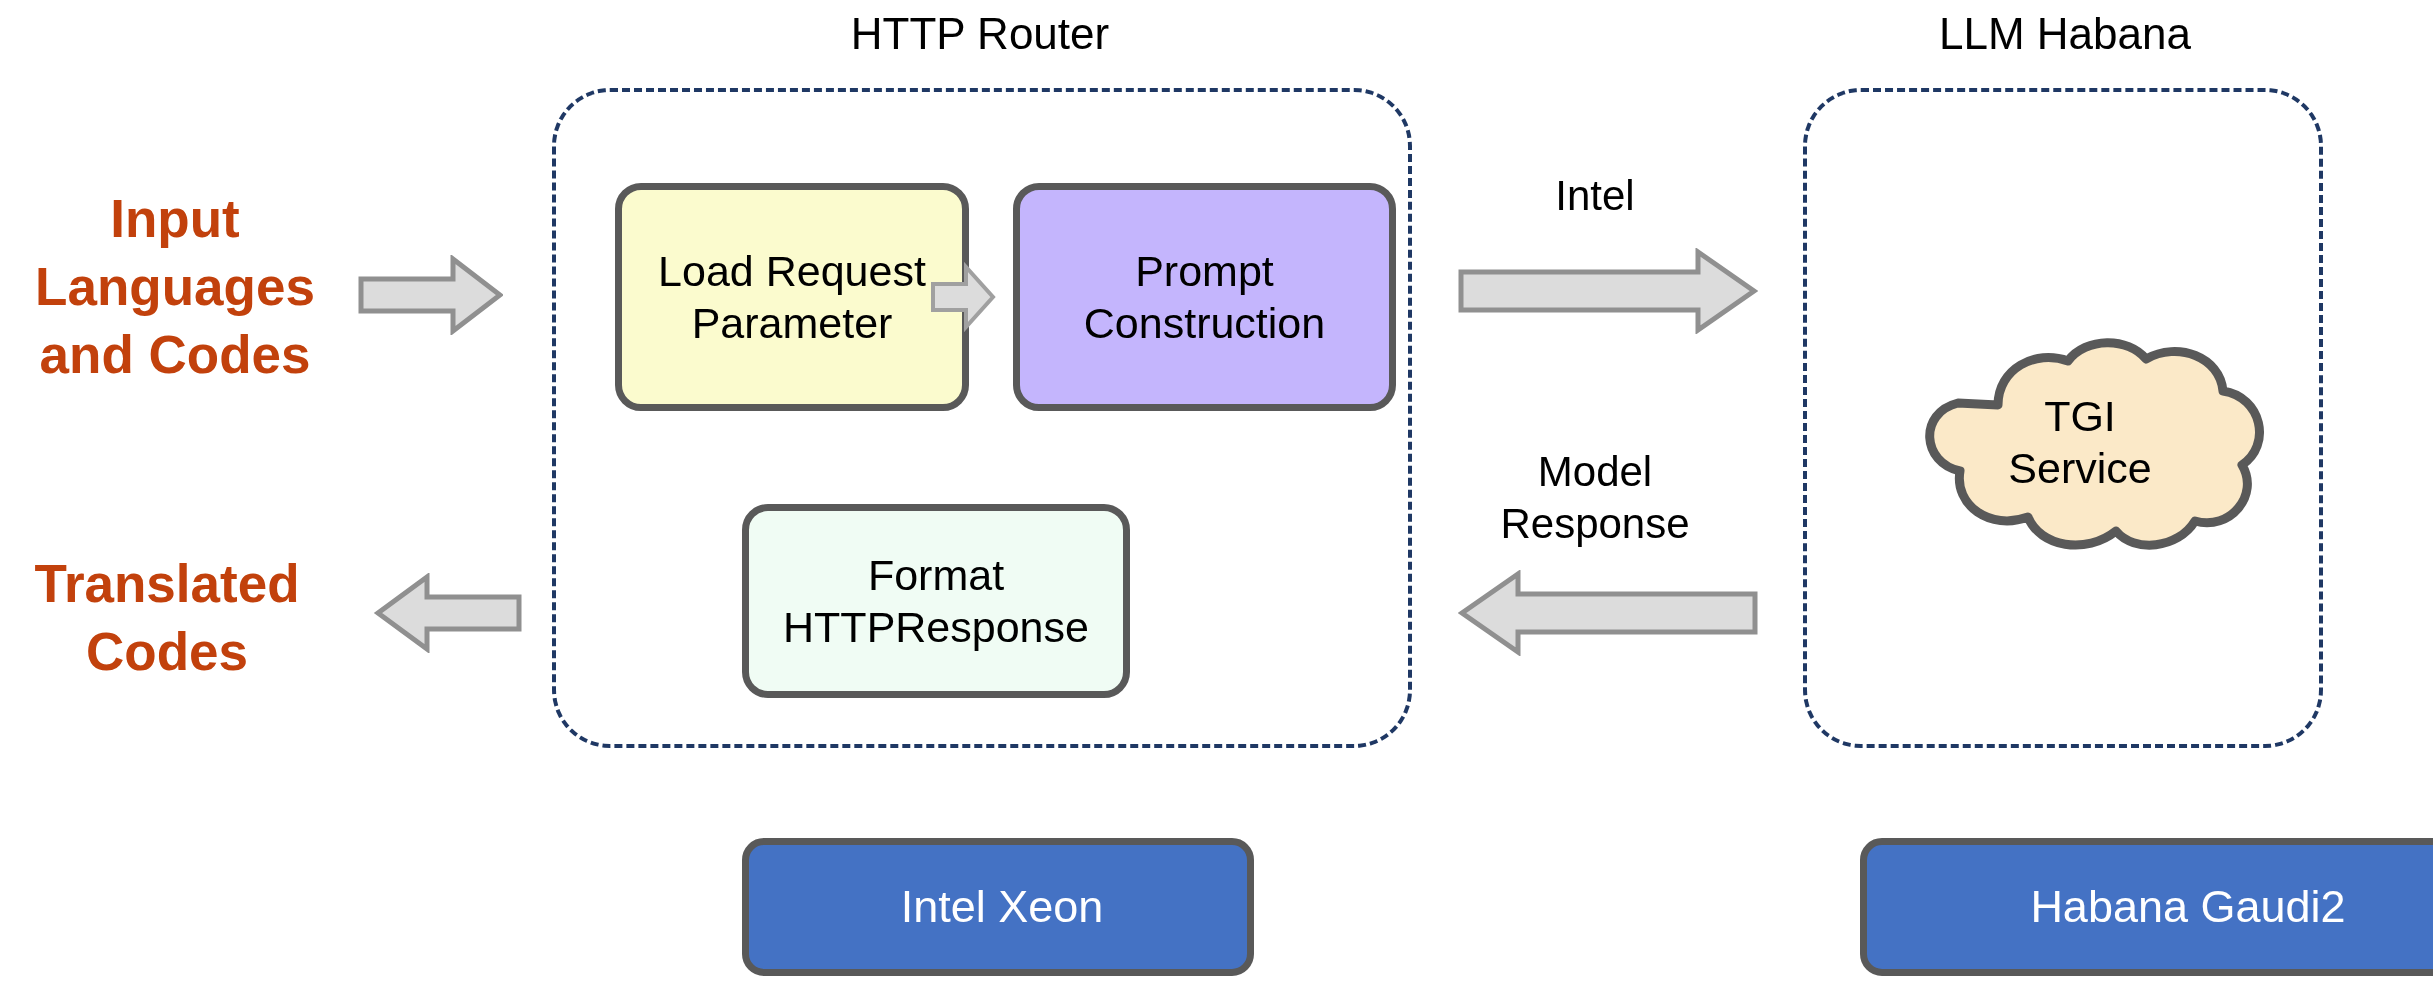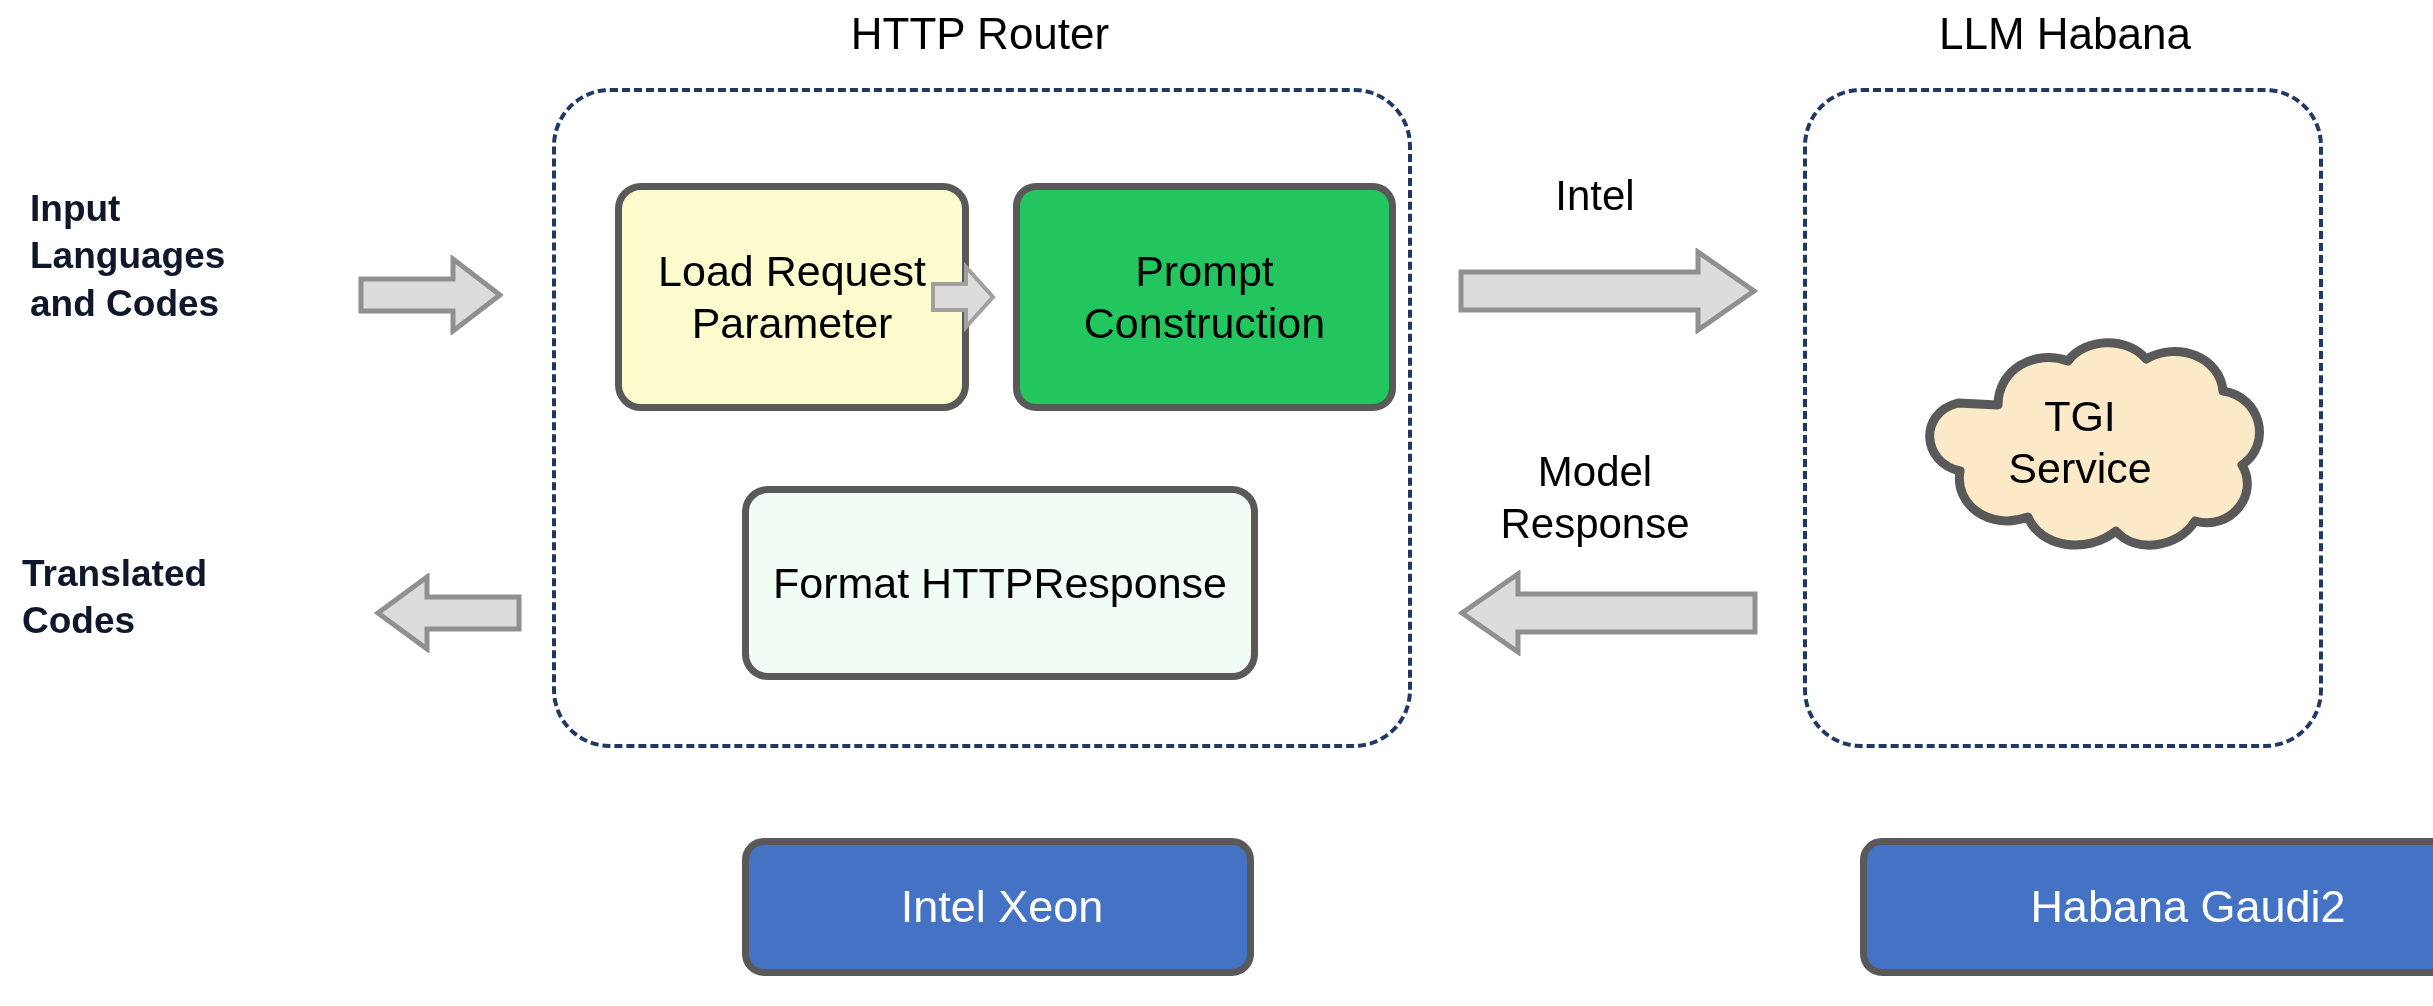--- a/index.html
+++ b/index.html
@@ -73,11 +73,11 @@
   
   .io-label {
     position: absolute;
-    color: #0f172a;
+    color: #c2410c;
     font-weight: bold;
-    font-size: 37px;
+    font-size: 53px;
     line-height: 1.28;
-    text-align: left;
+    text-align: center;
     white-space: pre-line;
   }
 

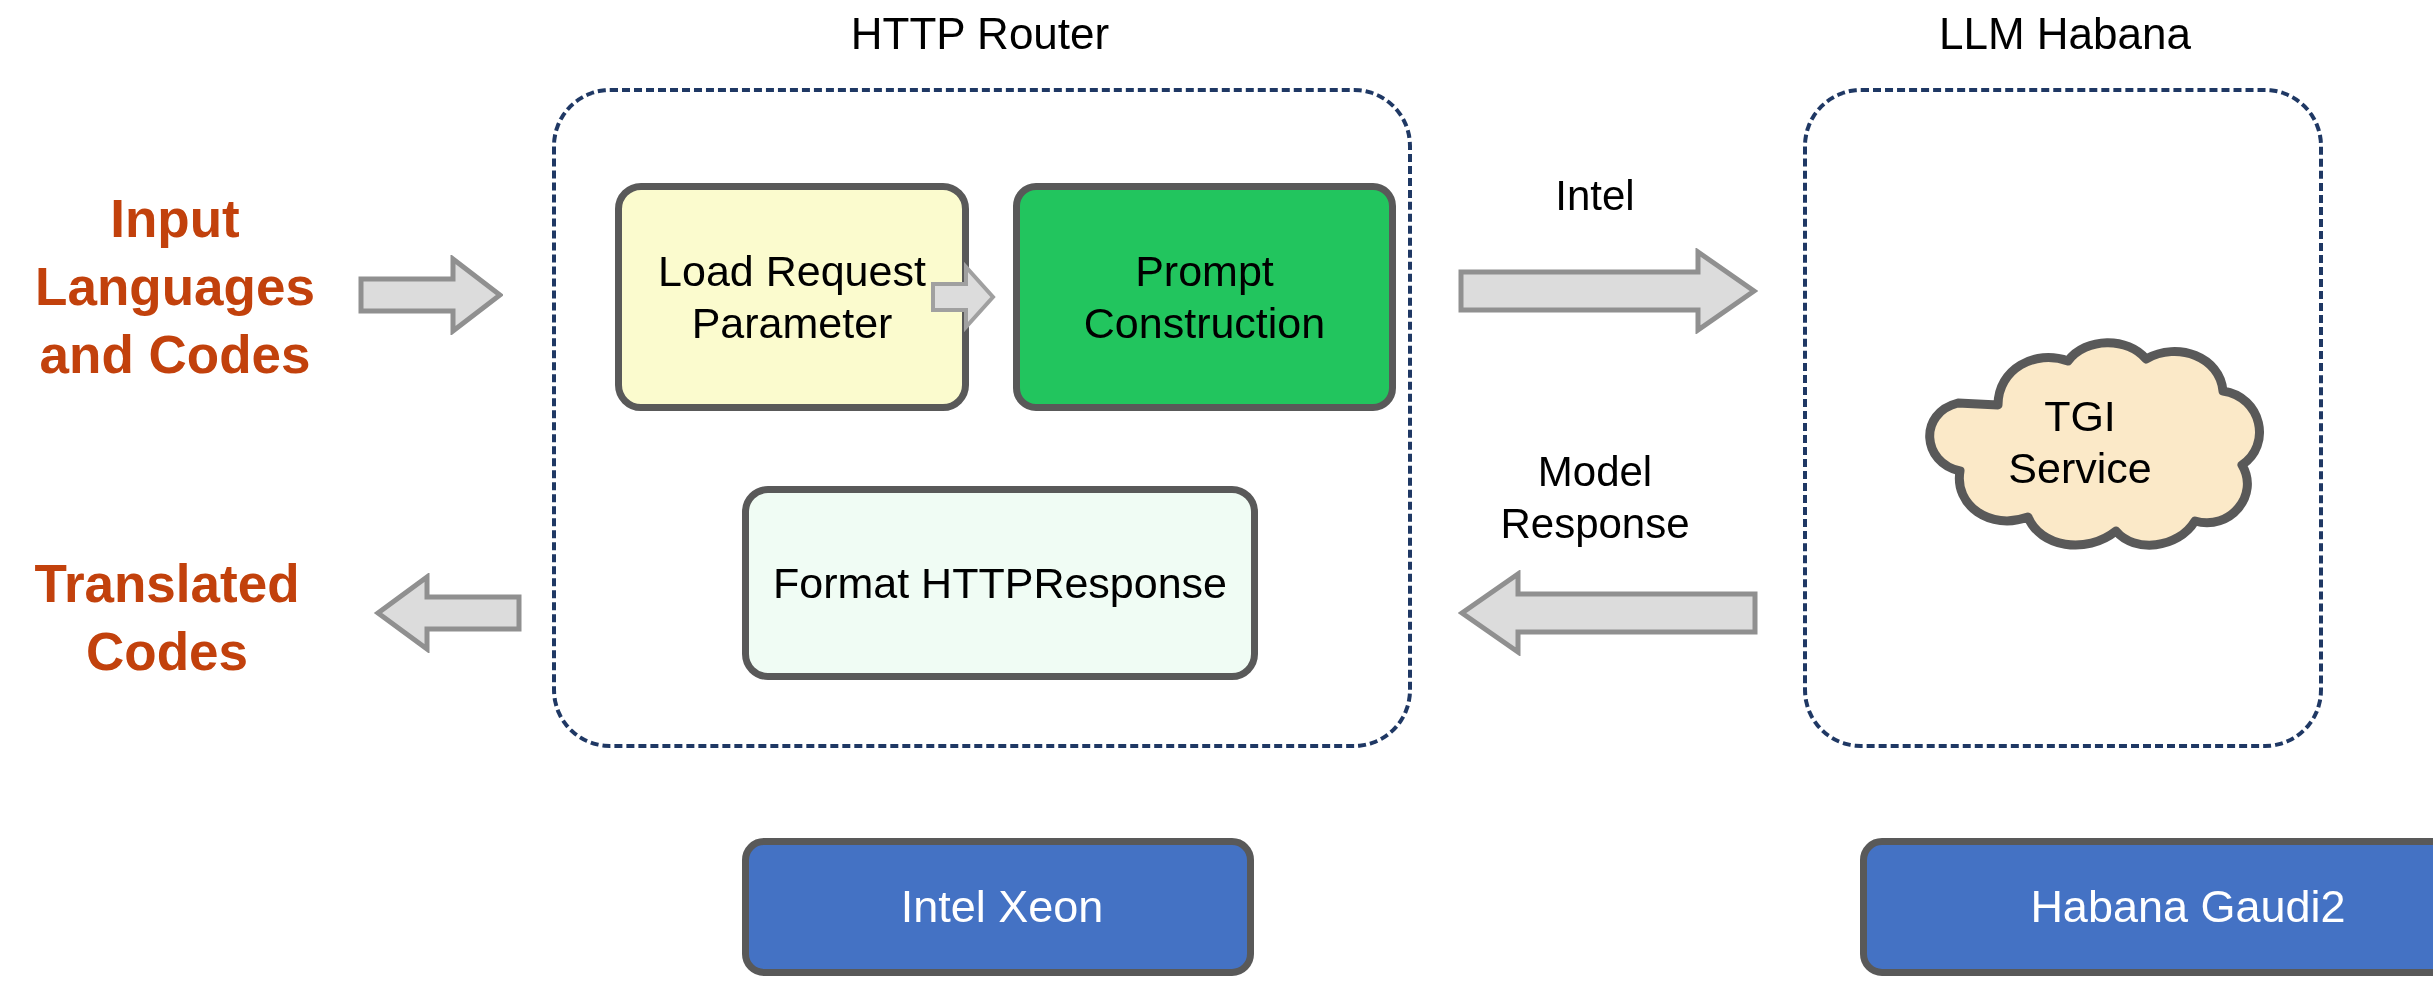--- a/index.html
+++ b/index.html
@@ -51,7 +51,7 @@
     padding: 4px 10px;
   }
   .box-yellow  { background: #FBFBCE; }
-  .box-purple  { background: #22c55e; border-radius: 23px; }
+  .box-purple  { background: #c4b5fd; }
   .box-mint    { background: #F0FCF4; }
 
   

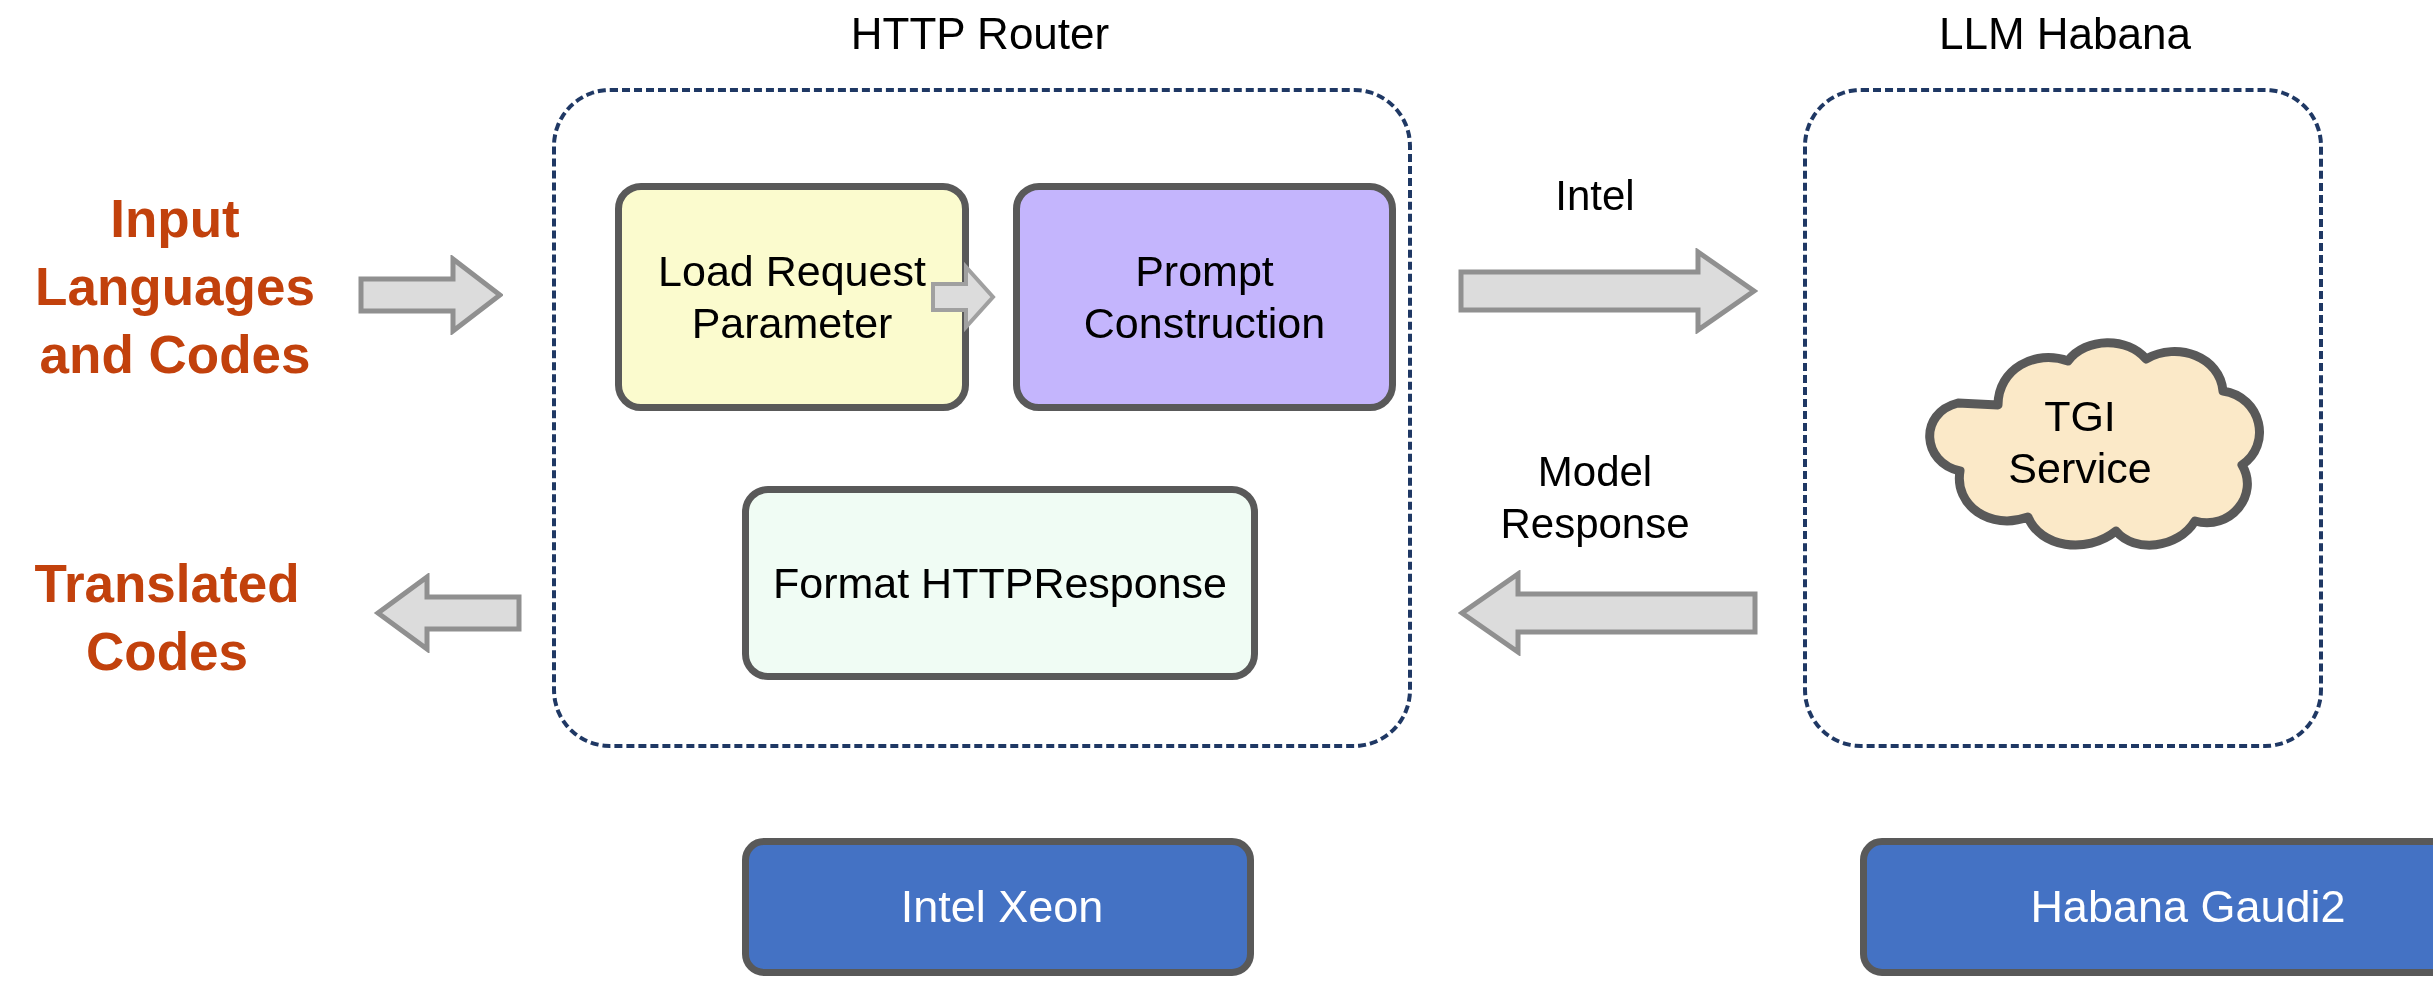--- a/index.html
+++ b/index.html
@@ -150,7 +150,7 @@
 Construction</span>
   </div>
 
-  <div class="proc-box box-mint" style="left:742px; top:486px; width:516px; height:194px;">
+  <div class="proc-box box-mint" style="left:742px; top:504px; width:388px; height:194px;">
     <span>Format
 HTTPResponse</span>
   </div>

